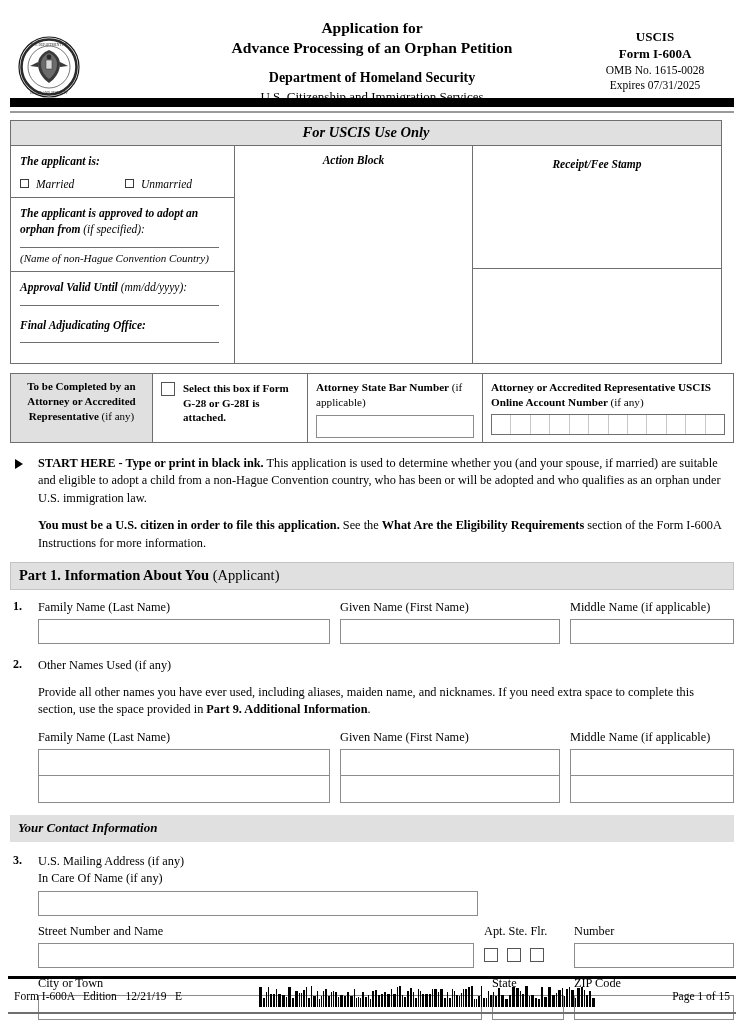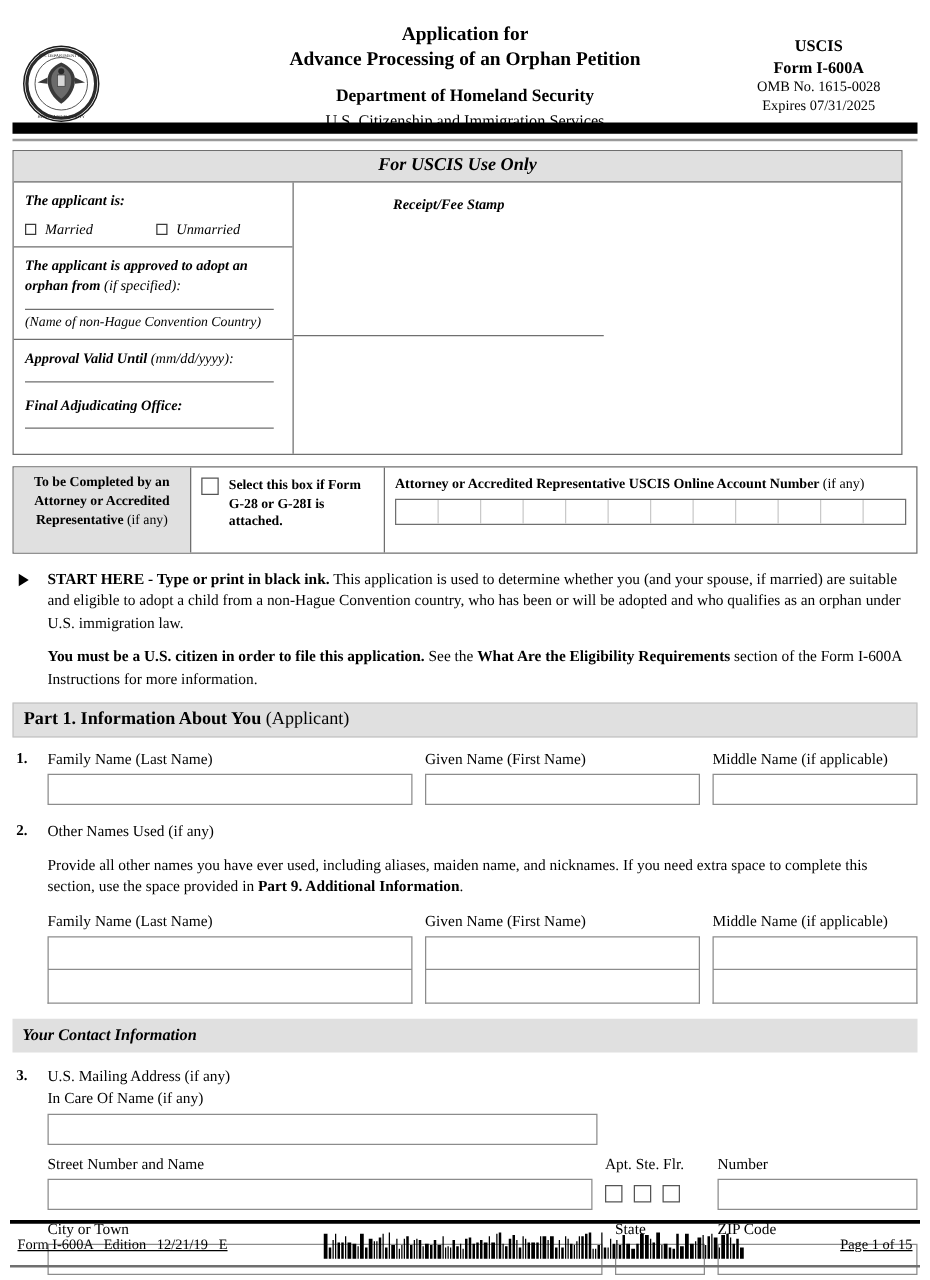--- a/index.html
+++ b/index.html
@@ -230,6 +230,9 @@
         </div>
       </div>
 
+      <div class="col-mid">
+        <div class="hdr-cell-title">Action Block</div>
+      </div>
 
       <div class="col-right">
         <div class="rc-top">

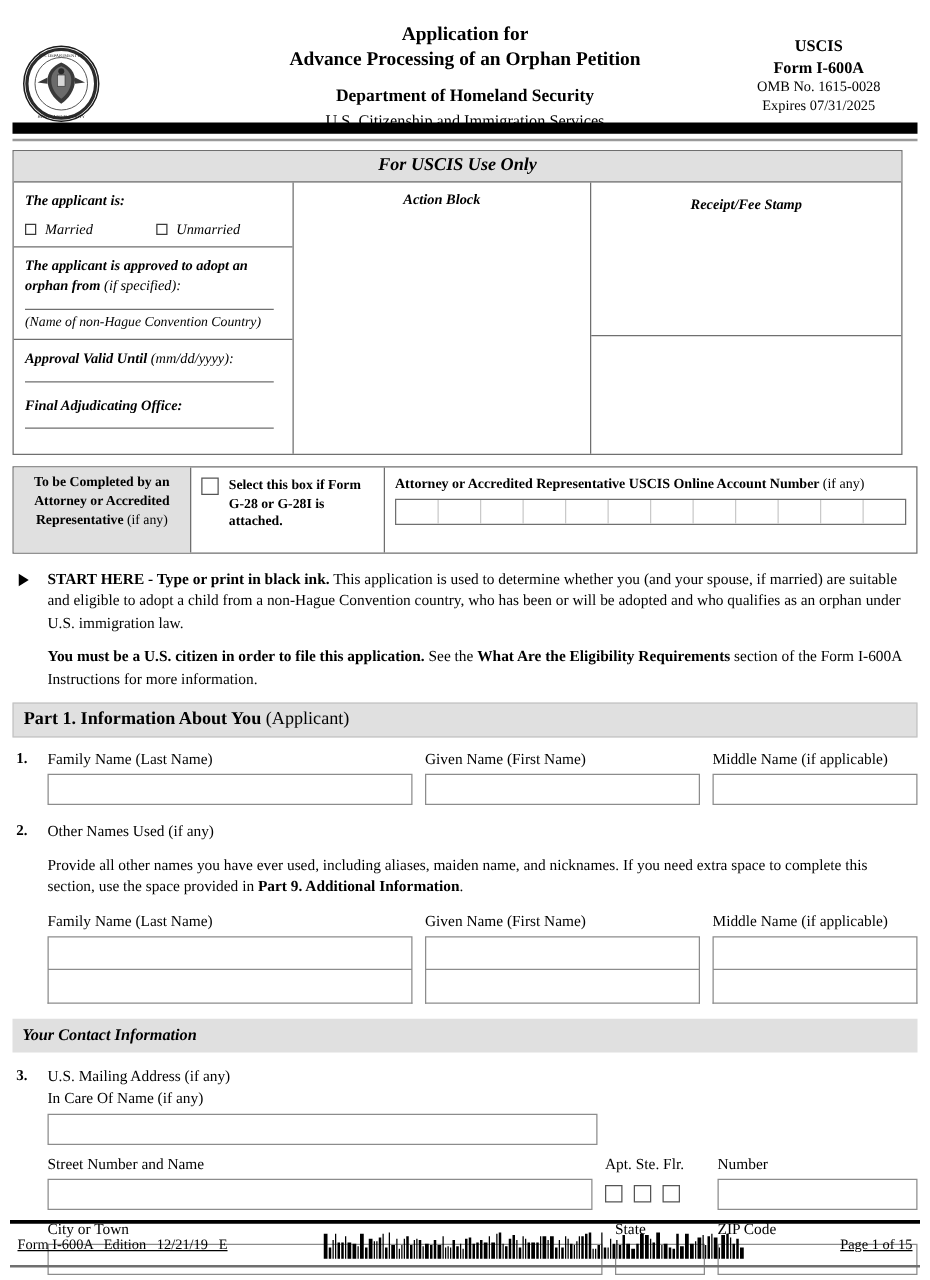--- a/index.html
+++ b/index.html
@@ -251,6 +251,13 @@
     <div class="atty-c2">
       <span class="cbx2"></span>
       <span class="txt">Select this box if Form G-28 or G-28I is attached.</span>
+    </div>
+    <div class="atty-c3">
+      <div class="atty-lbl">
+        <span>Attorney State Bar Number</span>
+        <span style="font-weight:normal">(if applicable)</span>
+      </div>
+      <div class="inp"></div>
     </div>
     <div class="atty-c4">
       <div class="atty-lbl">

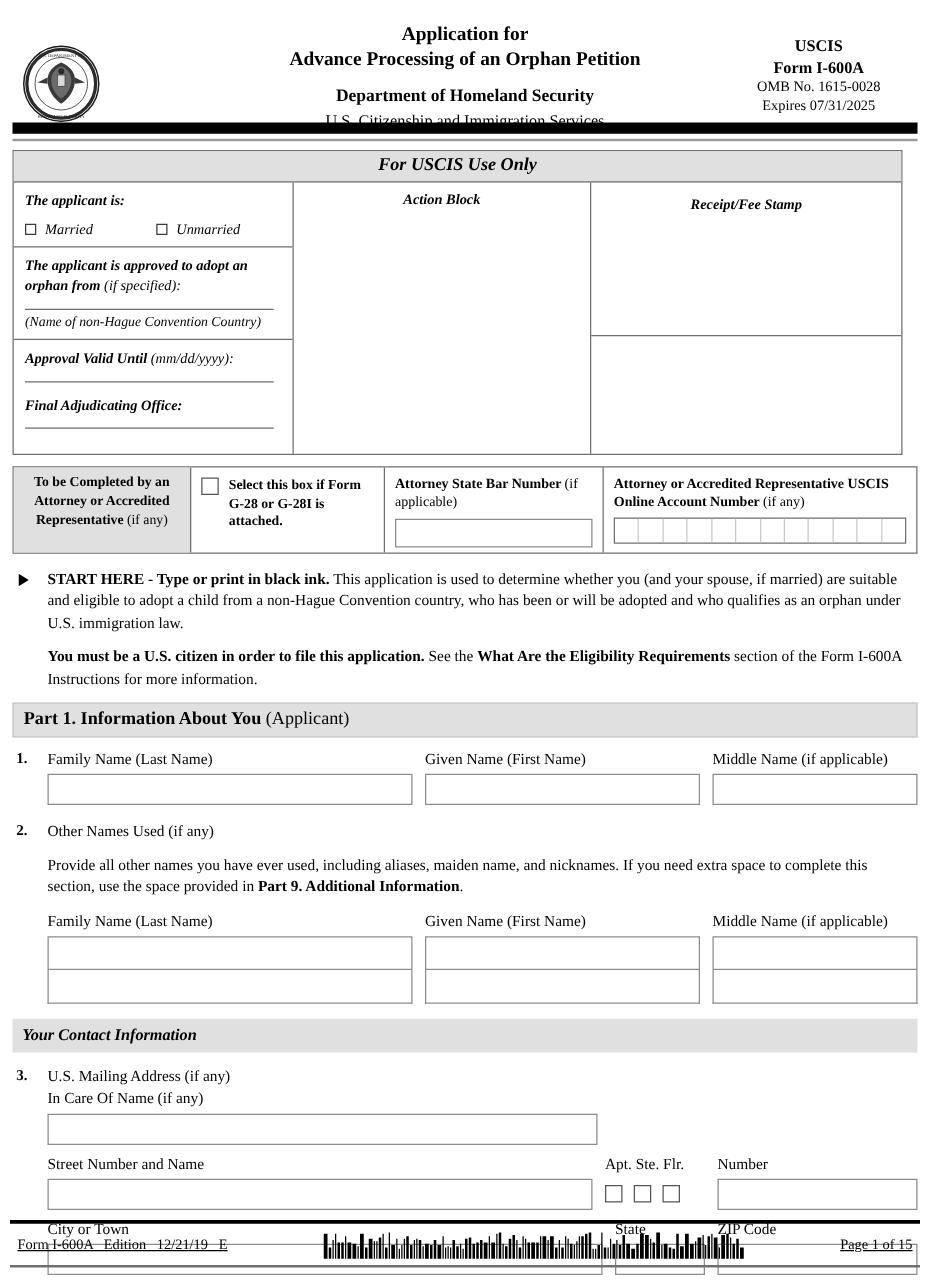--- a/index.html
+++ b/index.html
@@ -138,7 +138,7 @@
 
   
   .footer {
-    position: absolute; left: 0; right: 0; bottom: 0; height: 48px; text-decoration: underline;
+    position: absolute; left: 0; right: 0; bottom: 0; height: 48px;
   }
   .foot-topline { height: 3px; background: #000; margin: 0 8px; }
   .foot-inner {

